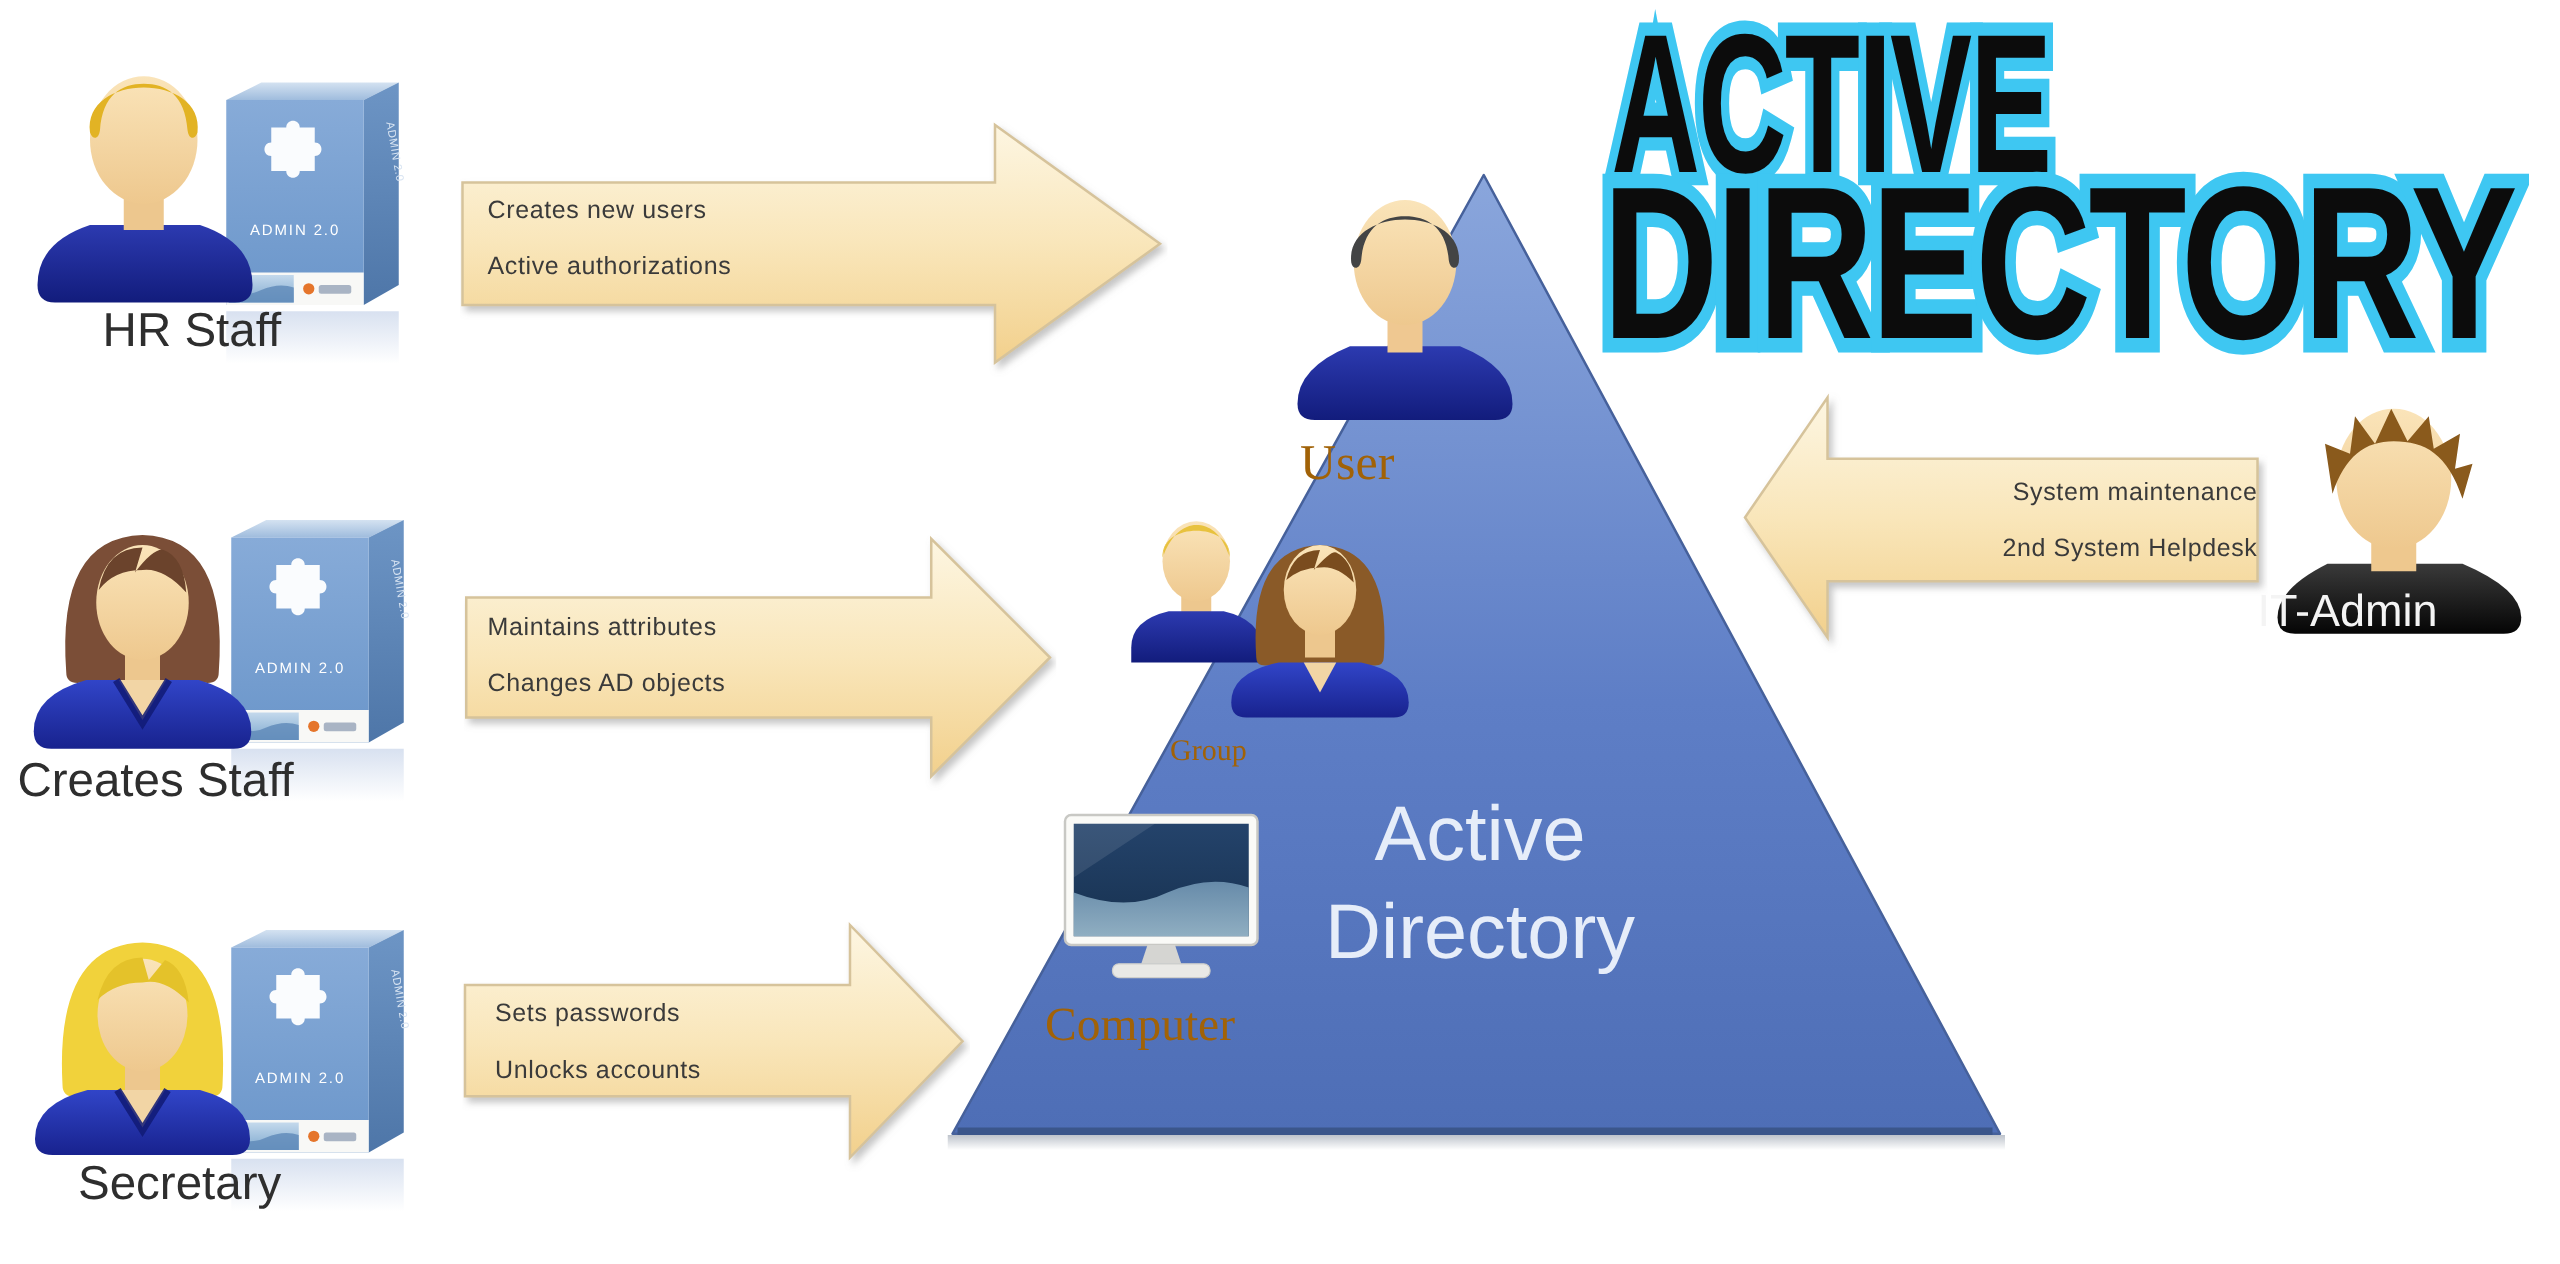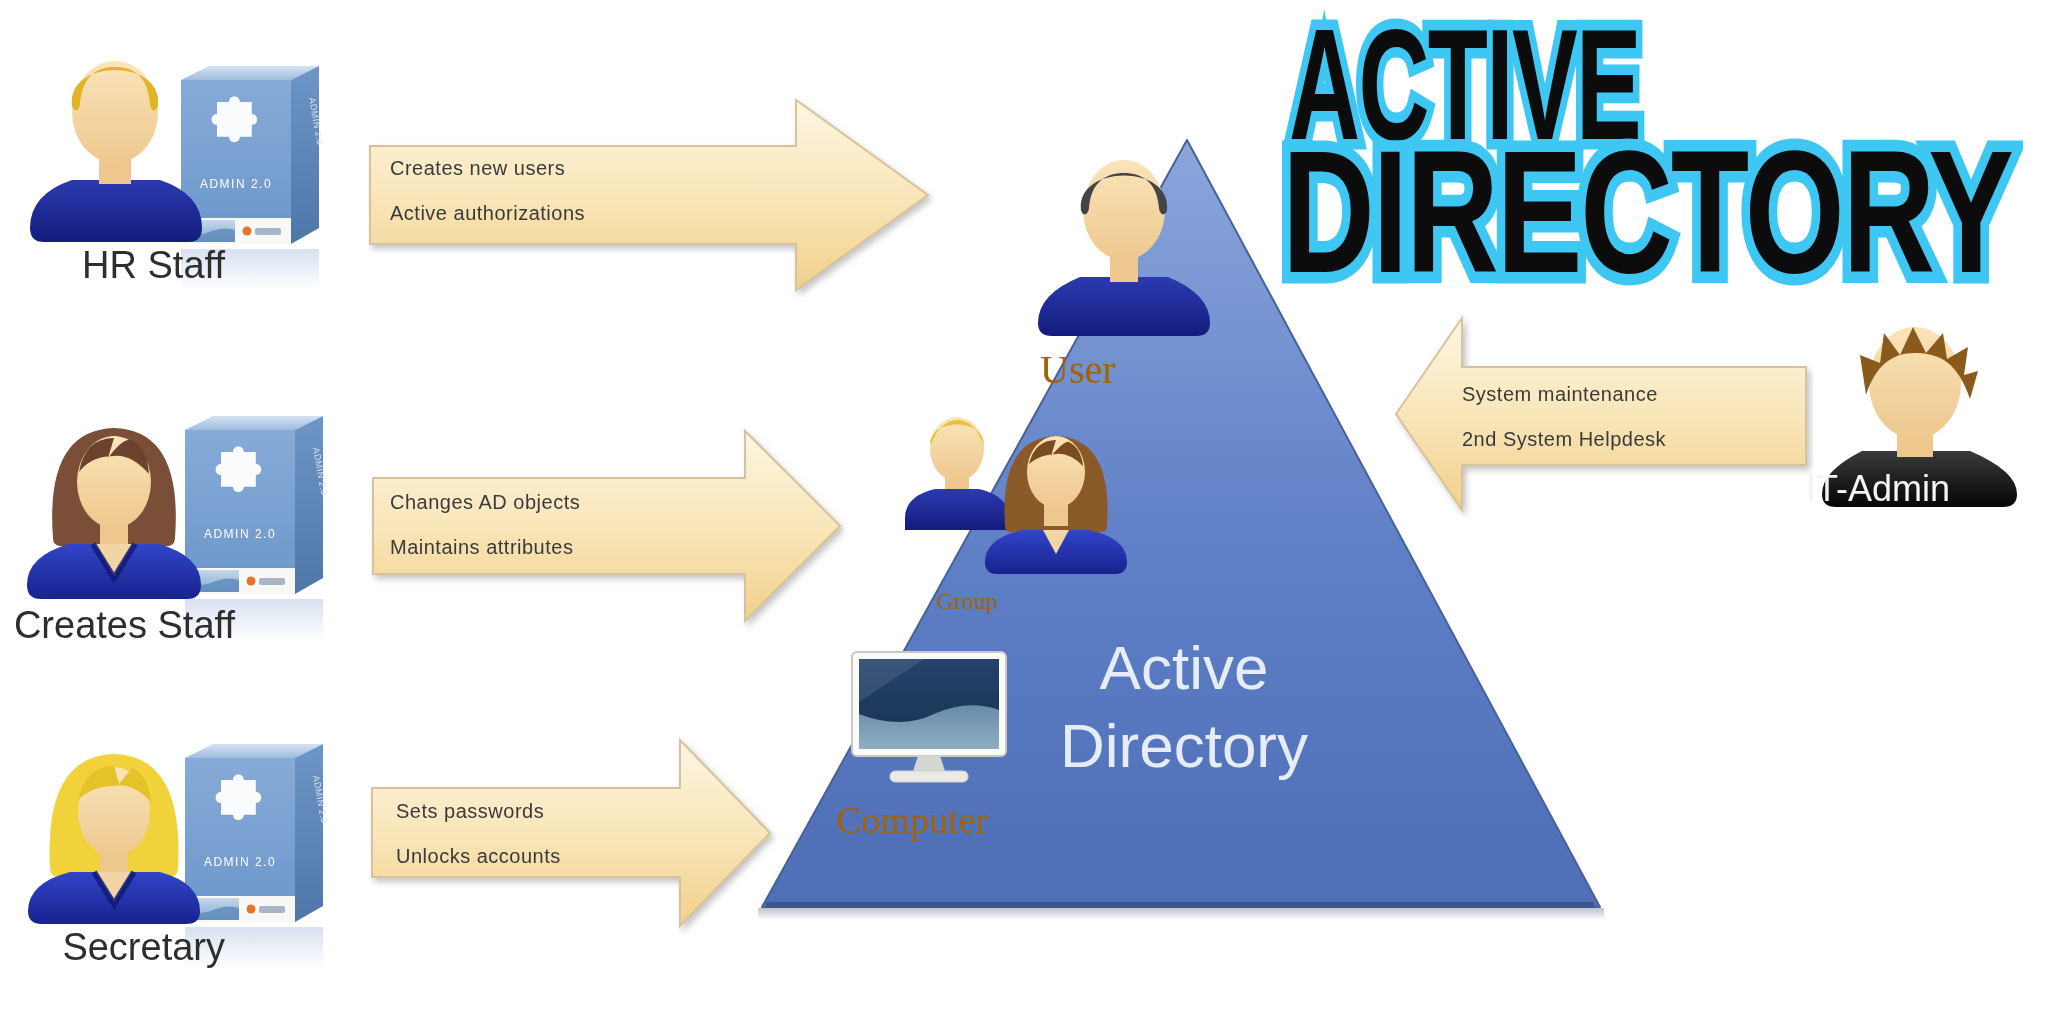--- a/index.html
+++ b/index.html
@@ -17,7 +17,7 @@
 
   
   .arrow-text{position:absolute;font-size:20px;line-height:45px;color:#3a3a3a;letter-spacing:0.5px;}
-  .arrow-text.center{text-align:left;}
+  .arrow-text.center{text-align:right;}
 
   
   .persona-label{position:absolute;font-size:38px;color:#2e2e2e;text-align:right;}

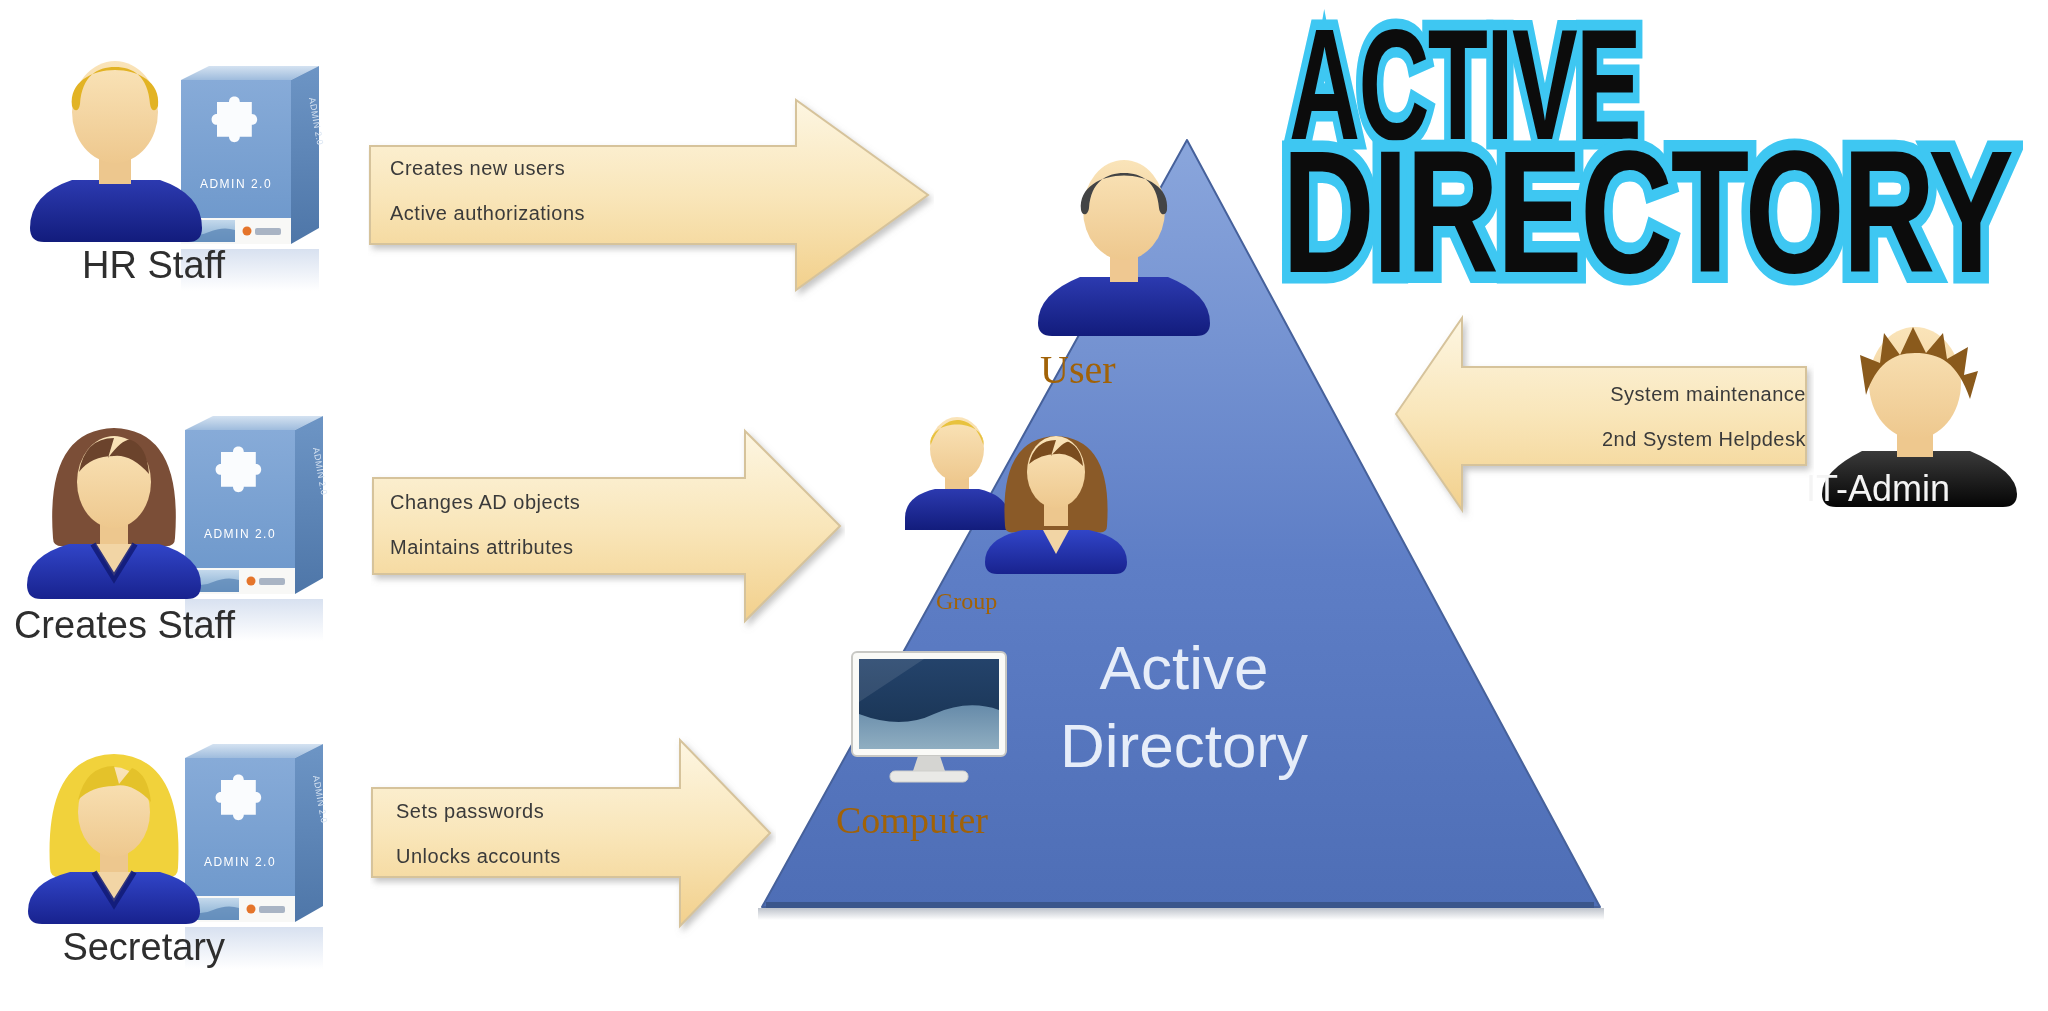--- a/index.html
+++ b/index.html
@@ -127,8 +127,8 @@
     <polygon points="2,51 374,51 374,4 469,99 374,194 374,147 2,147" fill="url(#arrowGrad)" stroke="#d6c39b" stroke-width="2" filter="url(#arrowShadow)"></polygon>
   </svg>
   <div class="arrow-text" style="left:390px;top:480px;width:400px">
+    <div>Maintains attributes</div>
     <div>Changes AD objects</div>
-    <div>Maintains attributes</div>
   </div>
 
   <svg class="abs" style="left:370px;top:736px" width="406" height="206" viewBox="0 0 406 206">

